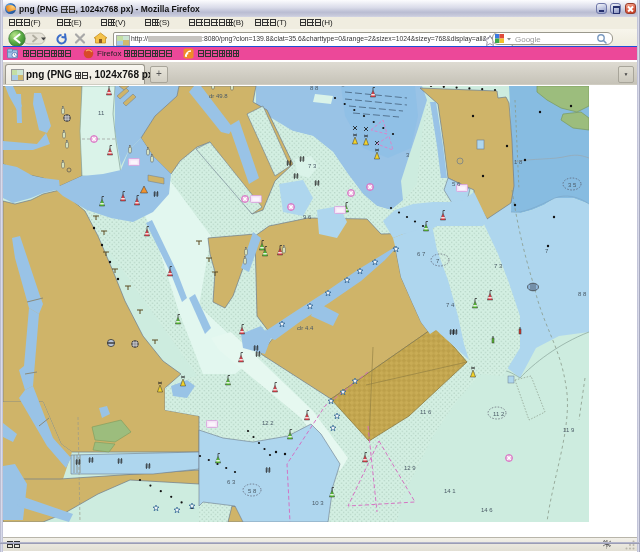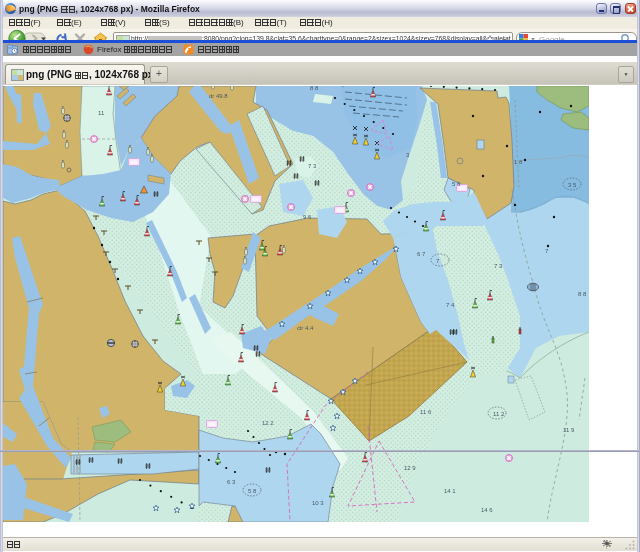--- a/index.html
+++ b/index.html
@@ -2,7 +2,7 @@
 <html><head><meta charset="utf-8"><style>
 html,body{margin:0;padding:0;width:640px;height:552px;overflow:hidden}
 body{font-family:"Liberation Sans",sans-serif;position:relative;background:#fff}
-#win{position:absolute;left:0;top:0;width:640px;height:452px}
+#win{position:absolute;left:0;top:0;width:640px;height:544px}
 
 #frameL{position:absolute;left:0;top:0;width:3px;height:552px;background:linear-gradient(90deg,#aeb0c6,#d8daea 50%,#b8bad0)}
 #frameR{position:absolute;right:0;top:0;width:3px;height:552px;background:linear-gradient(90deg,#b8bad0,#d8daea 50%,#8e90aa)}

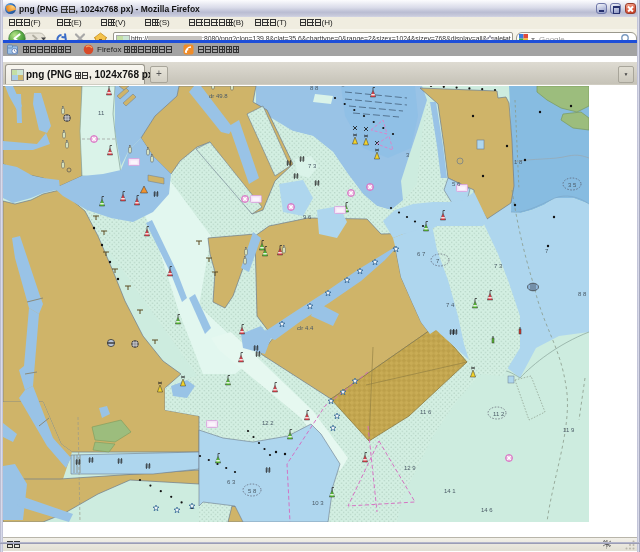--- a/index.html
+++ b/index.html
@@ -85,7 +85,7 @@
      <path d="M20 6 h5 l-2.5 3 z" fill="#777"></path>
    </svg>
  </div>
- <div style="position:absolute;left:513px;top:3px;width:121px;height:13px;background:#fff;border:1px solid #9a988c;border-radius:6px;box-sizing:border-box">
+ <div style="position:absolute;left:489px;top:3px;width:121px;height:13px;background:#fff;border:1px solid #9a988c;border-radius:6px;box-sizing:border-box">
    <svg width="119" height="11" style="position:absolute;left:0;top:0">
      <rect x="2" y="1" width="4.5" height="4.5" fill="#3a7ae0"></rect>
           <rect x="6.5" y="1" width="4.5" height="4.5" fill="#e04a3a"></rect>

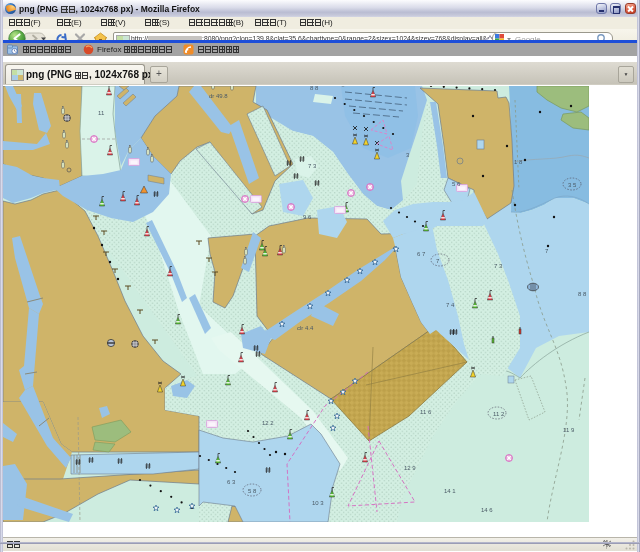--- a/index.html
+++ b/index.html
@@ -28,7 +28,7 @@
 
 #navbar{position:absolute;left:3px;top:29px;width:634px;height:19px;background:linear-gradient(#f7f5ec,#eeebdc)}
 
-#bmbar{position:absolute;left:3px;top:40px;width:634px;height:13px;background:#a3a3a3;border-top:3px solid #1d4ed8;font-size:8px;color:#222}
+#bmbar{position:absolute;left:3px;top:46px;width:634px;height:13px;background:#ec4899;border-top:1px solid #1d4ed8;font-size:8px;color:#222}
 
 #tabbar{position:absolute;left:3px;top:62px;width:634px;height:22px;background:linear-gradient(#dedbd2,#c6c3b8)}
 #tab1{position:absolute;left:2px;top:2px;width:140px;height:20px;background:linear-gradient(#f8f6f0,#ece9df);border:1px solid #9a978c;border-bottom:none;border-radius:3px 3px 0 0;box-sizing:border-box}

